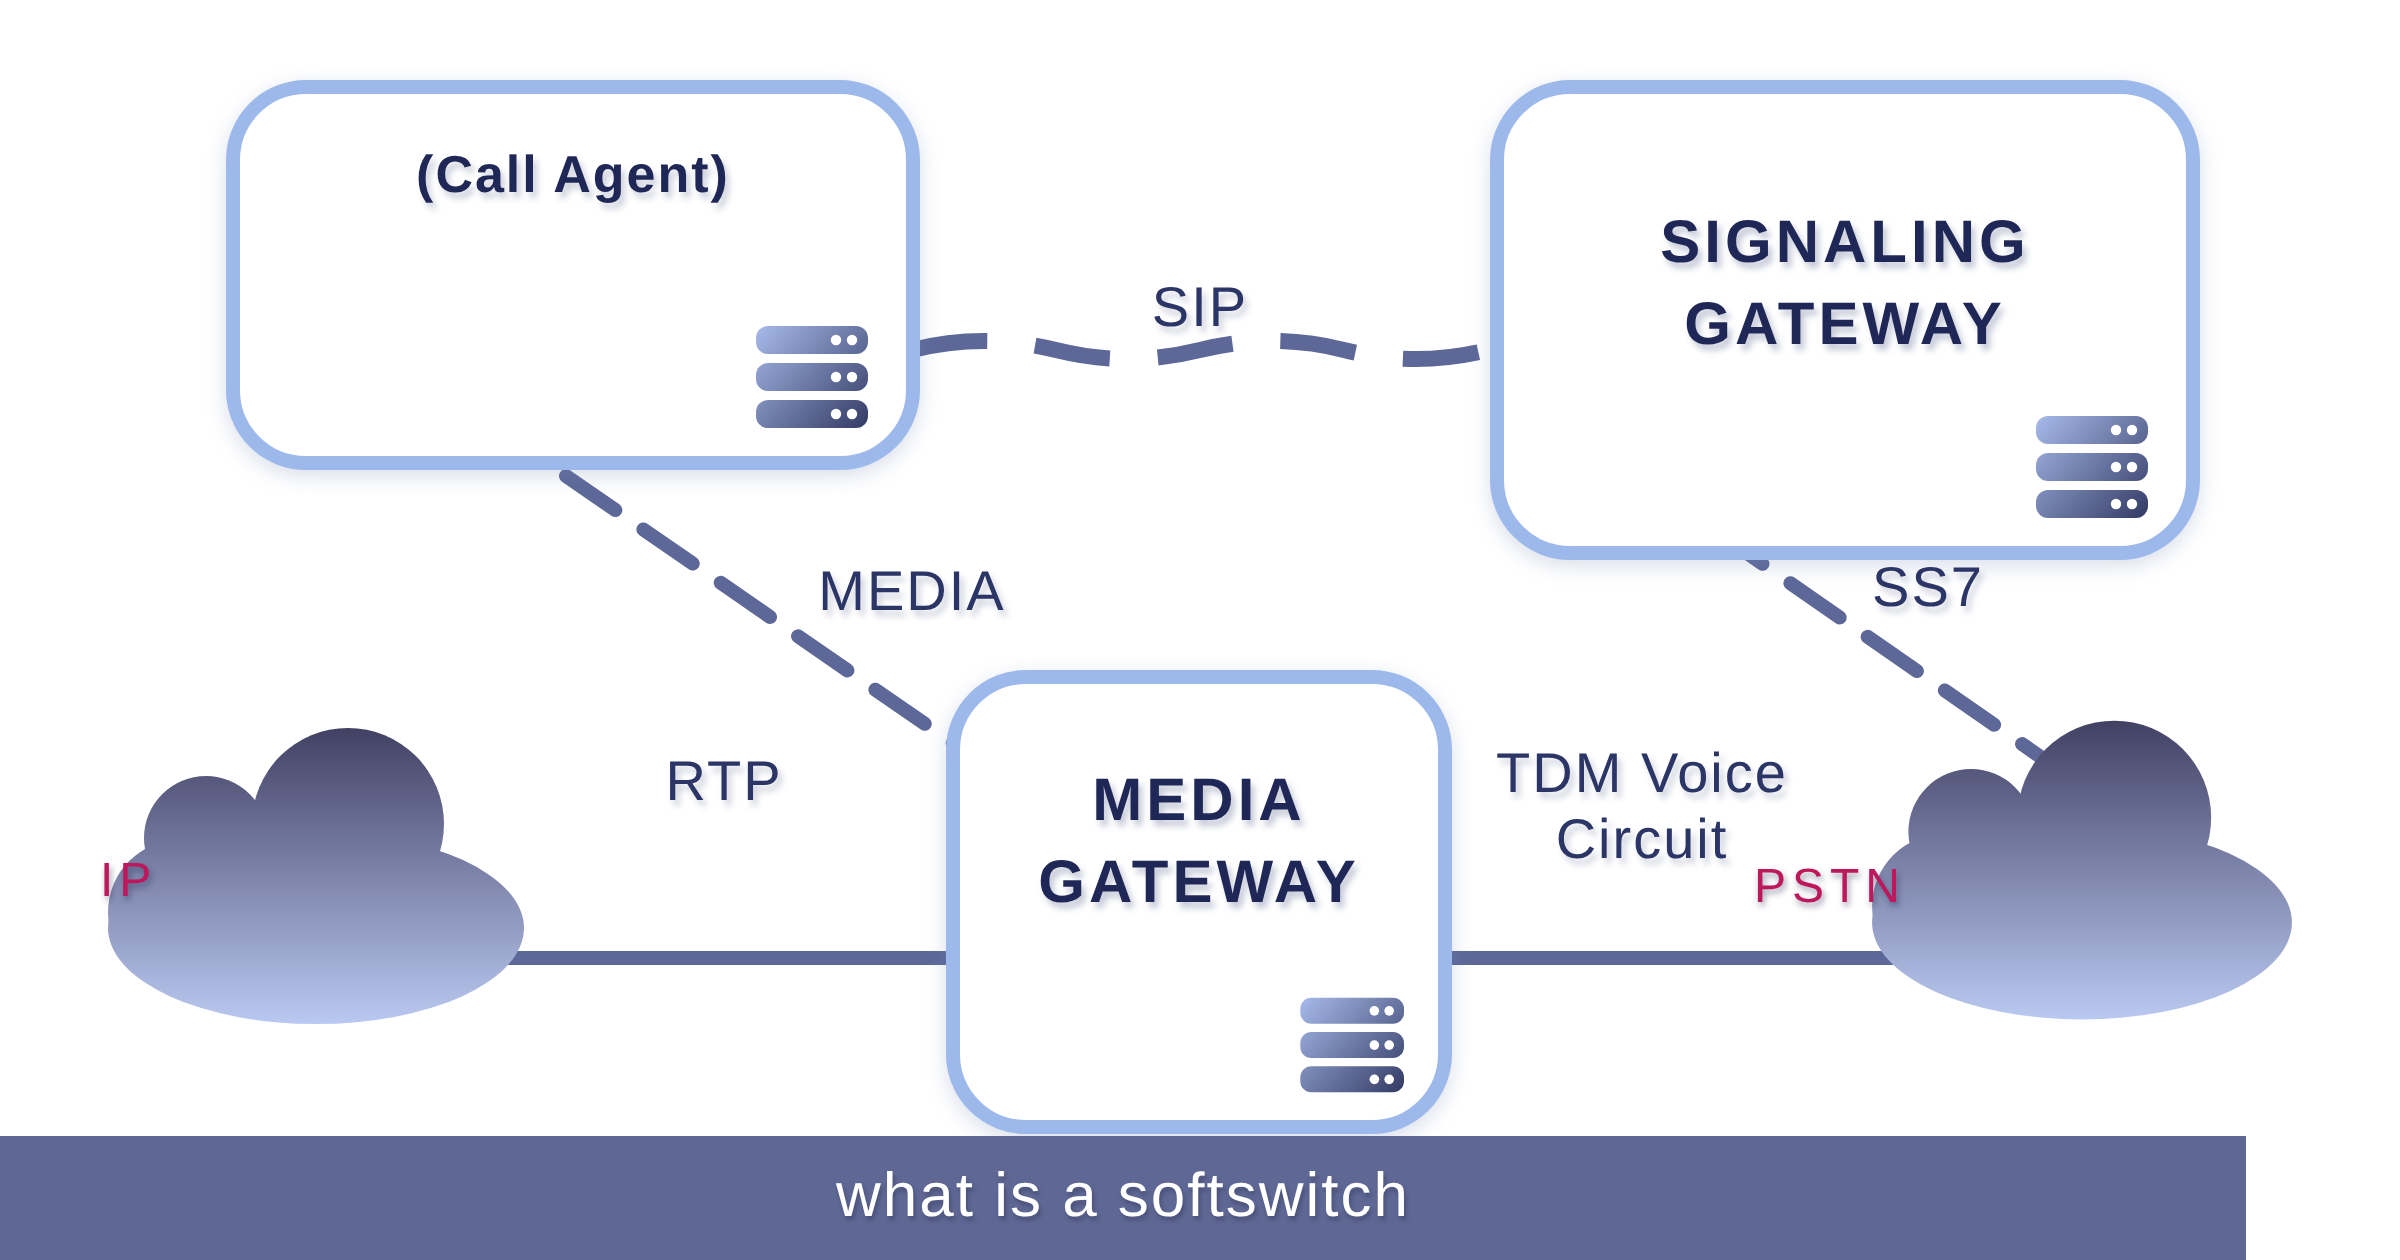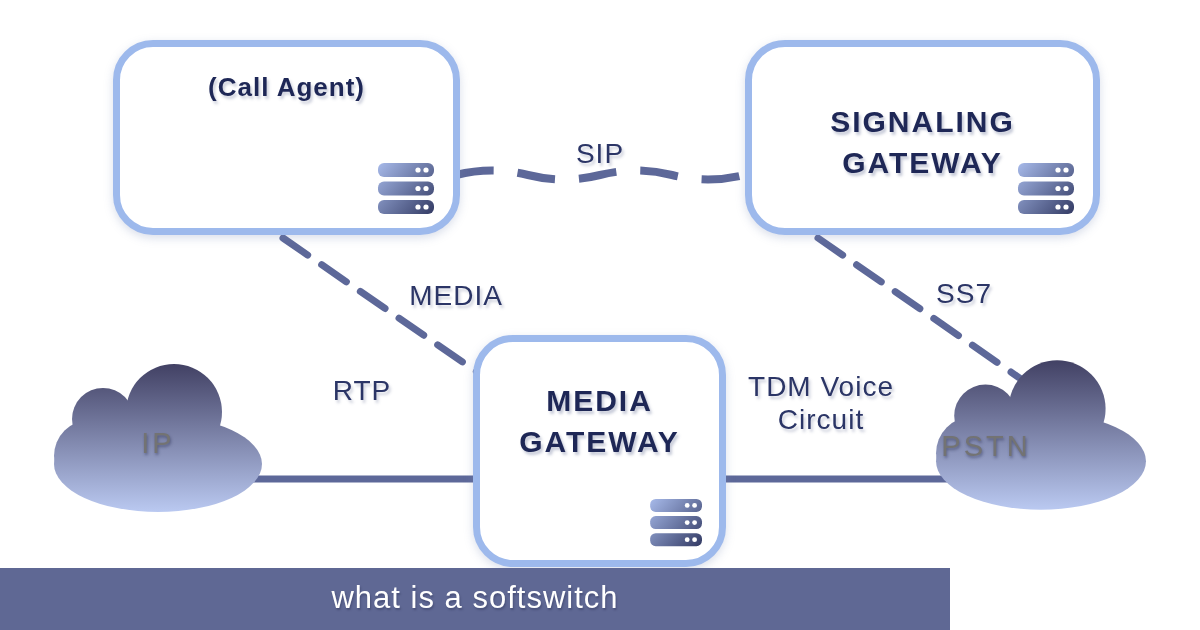--- a/index.html
+++ b/index.html
@@ -104,7 +104,7 @@
     </svg>
   </div>
 
-  <div class="node-box" style="left:745px;top:40px;width:355px;height:195px">
+  <div class="node-box" style="left:745px;top:40px;width:355px;height:240px">
     <div class="node-title" style="margin-top:54px">
       <div>SIGNALING</div>
       <div>GATEWAY</div>

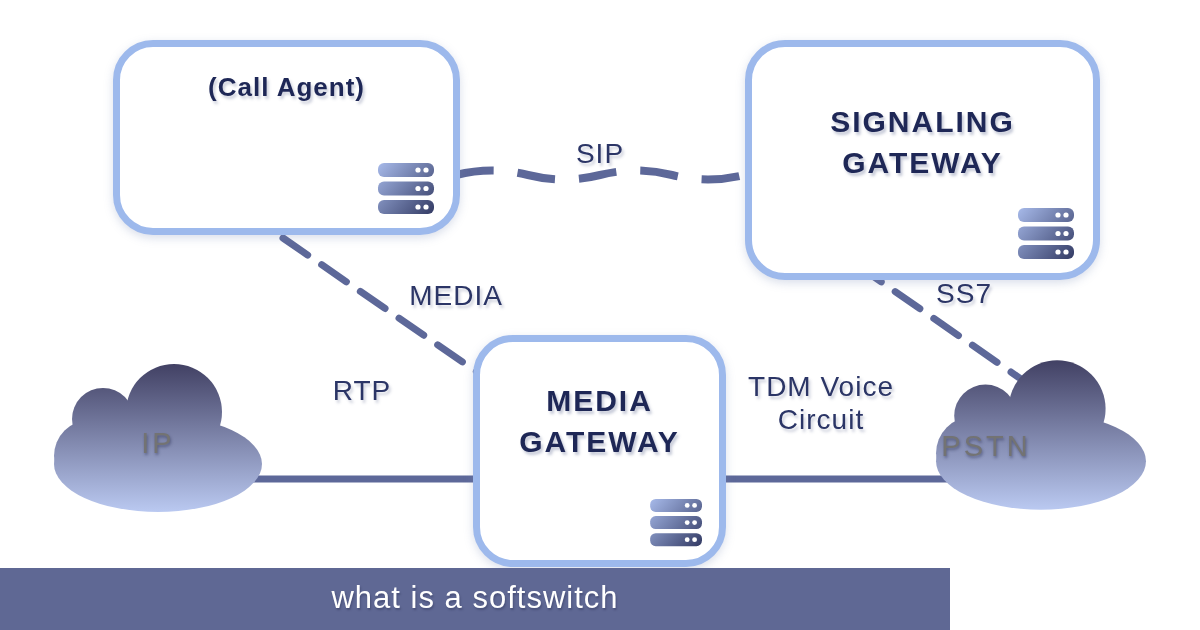--- a/index.html
+++ b/index.html
@@ -28,8 +28,8 @@
   
   .cloud-svg{position:absolute;}
   .cloud-label{
-    position:absolute;text-align:center;color:#737373;
-    font-size:29px;letter-spacing:3px;font-weight:normal;
+    position:absolute;text-align:left;color:#be185d;
+    font-size:24px;letter-spacing:3px;font-weight:normal;
     text-shadow:1px 2px 3px rgba(30,35,70,.45);
   }
   

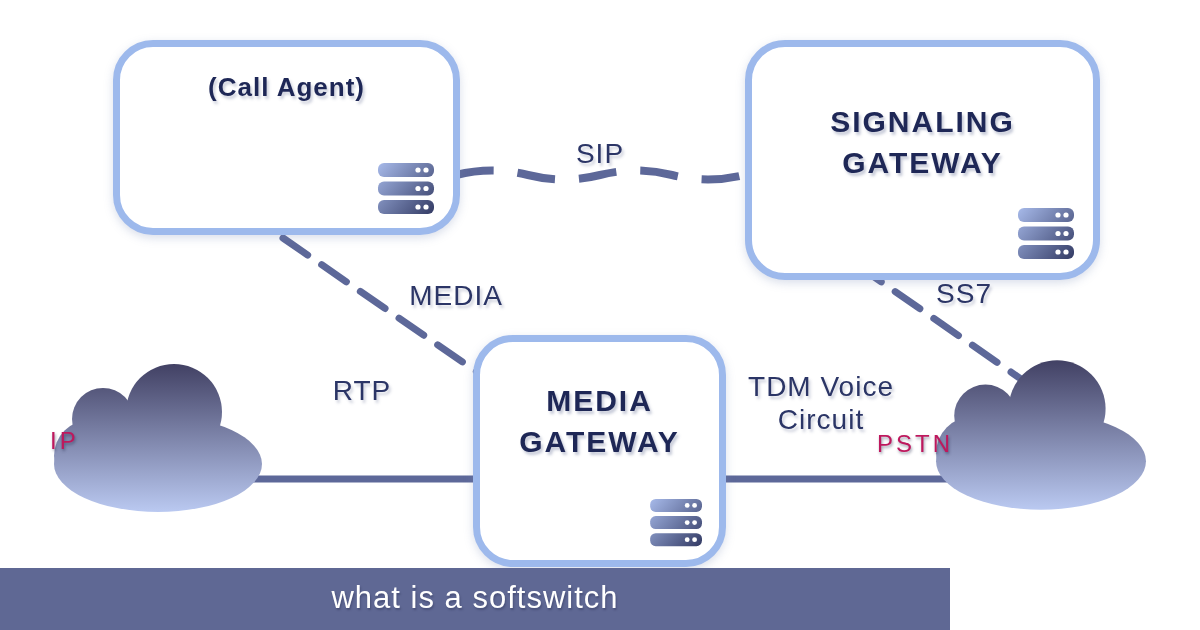--- a/index.html
+++ b/index.html
@@ -40,7 +40,7 @@
   }
   
   .footer-bar{
-    position:absolute;left:0;top:568px;width:950px;height:62px;
+    position:absolute;left:0;top:568px;width:1123px;height:62px;
     background:#5f6894;color:#ffffff;text-align:center;
     font-size:31px;line-height:60px;letter-spacing:1px;
     text-shadow:1px 2px 2px rgba(40,45,80,.4);

